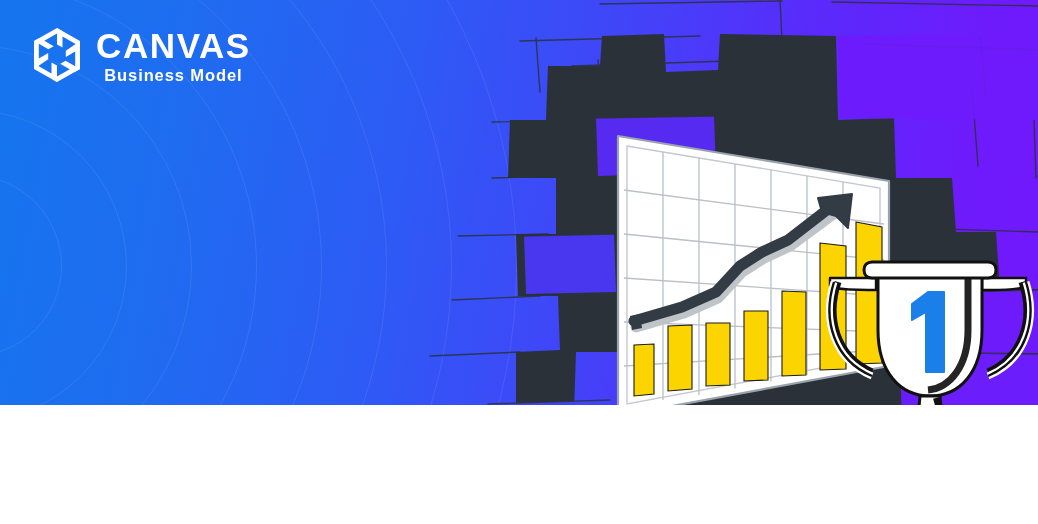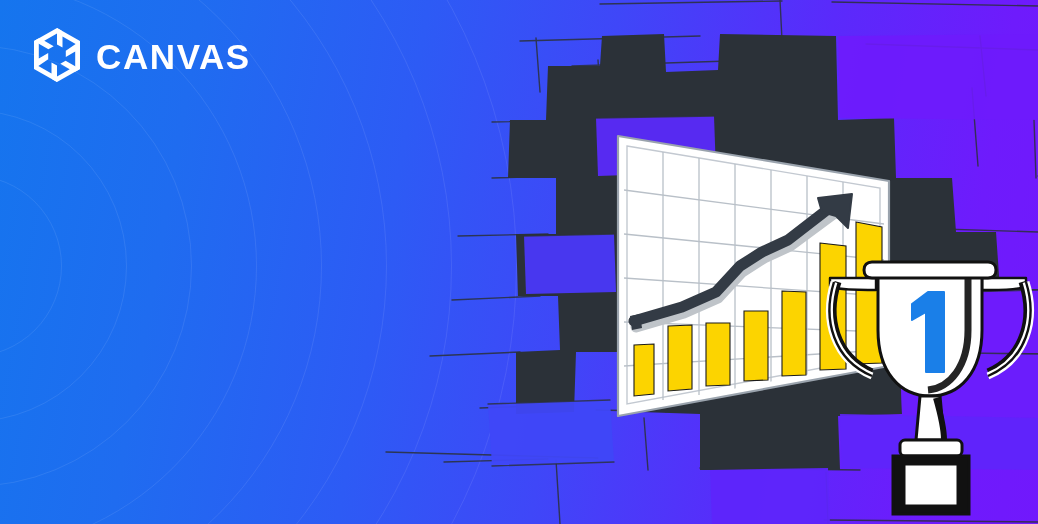--- a/index.html
+++ b/index.html
@@ -7,7 +7,7 @@
 
   #banner{
     position:relative;
-    width:1038px;height:524px;
+    width:1038px;height:405px;
     overflow:hidden;
     background:linear-gradient(100deg,#1575EE 0%,#1F6CF0 18%,#2D5BF5 38%,#3F47F8 55%,#5A2AFB 74%,#6E1BFC 90%,#7118FC 100%);
     text-align:center;

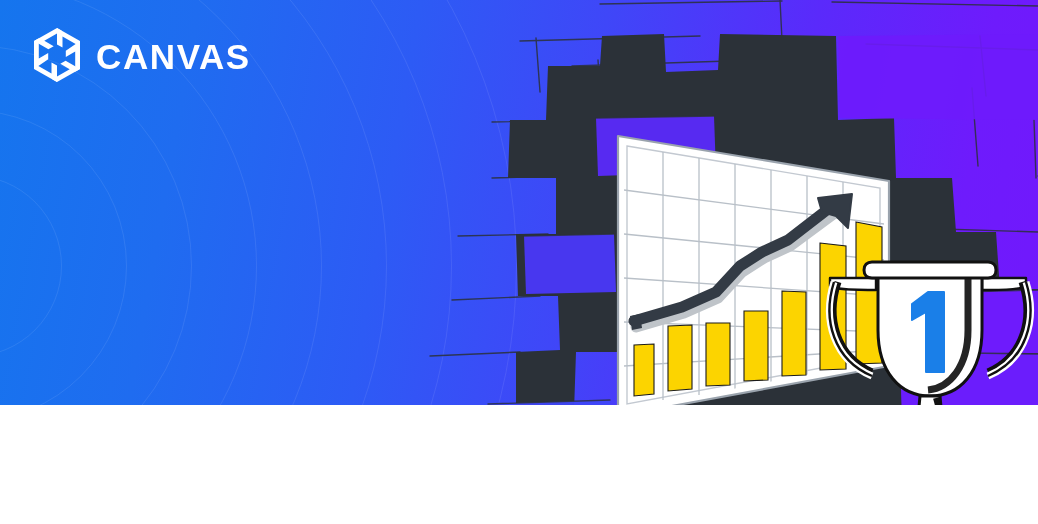--- a/index.html
+++ b/index.html
@@ -160,6 +160,7 @@
     </span>
     <span class="wordmark">
       <span class="brand">CANVAS</span>
+      <span class="tagline">Business Model</span>
     </span>
   </div>
 

